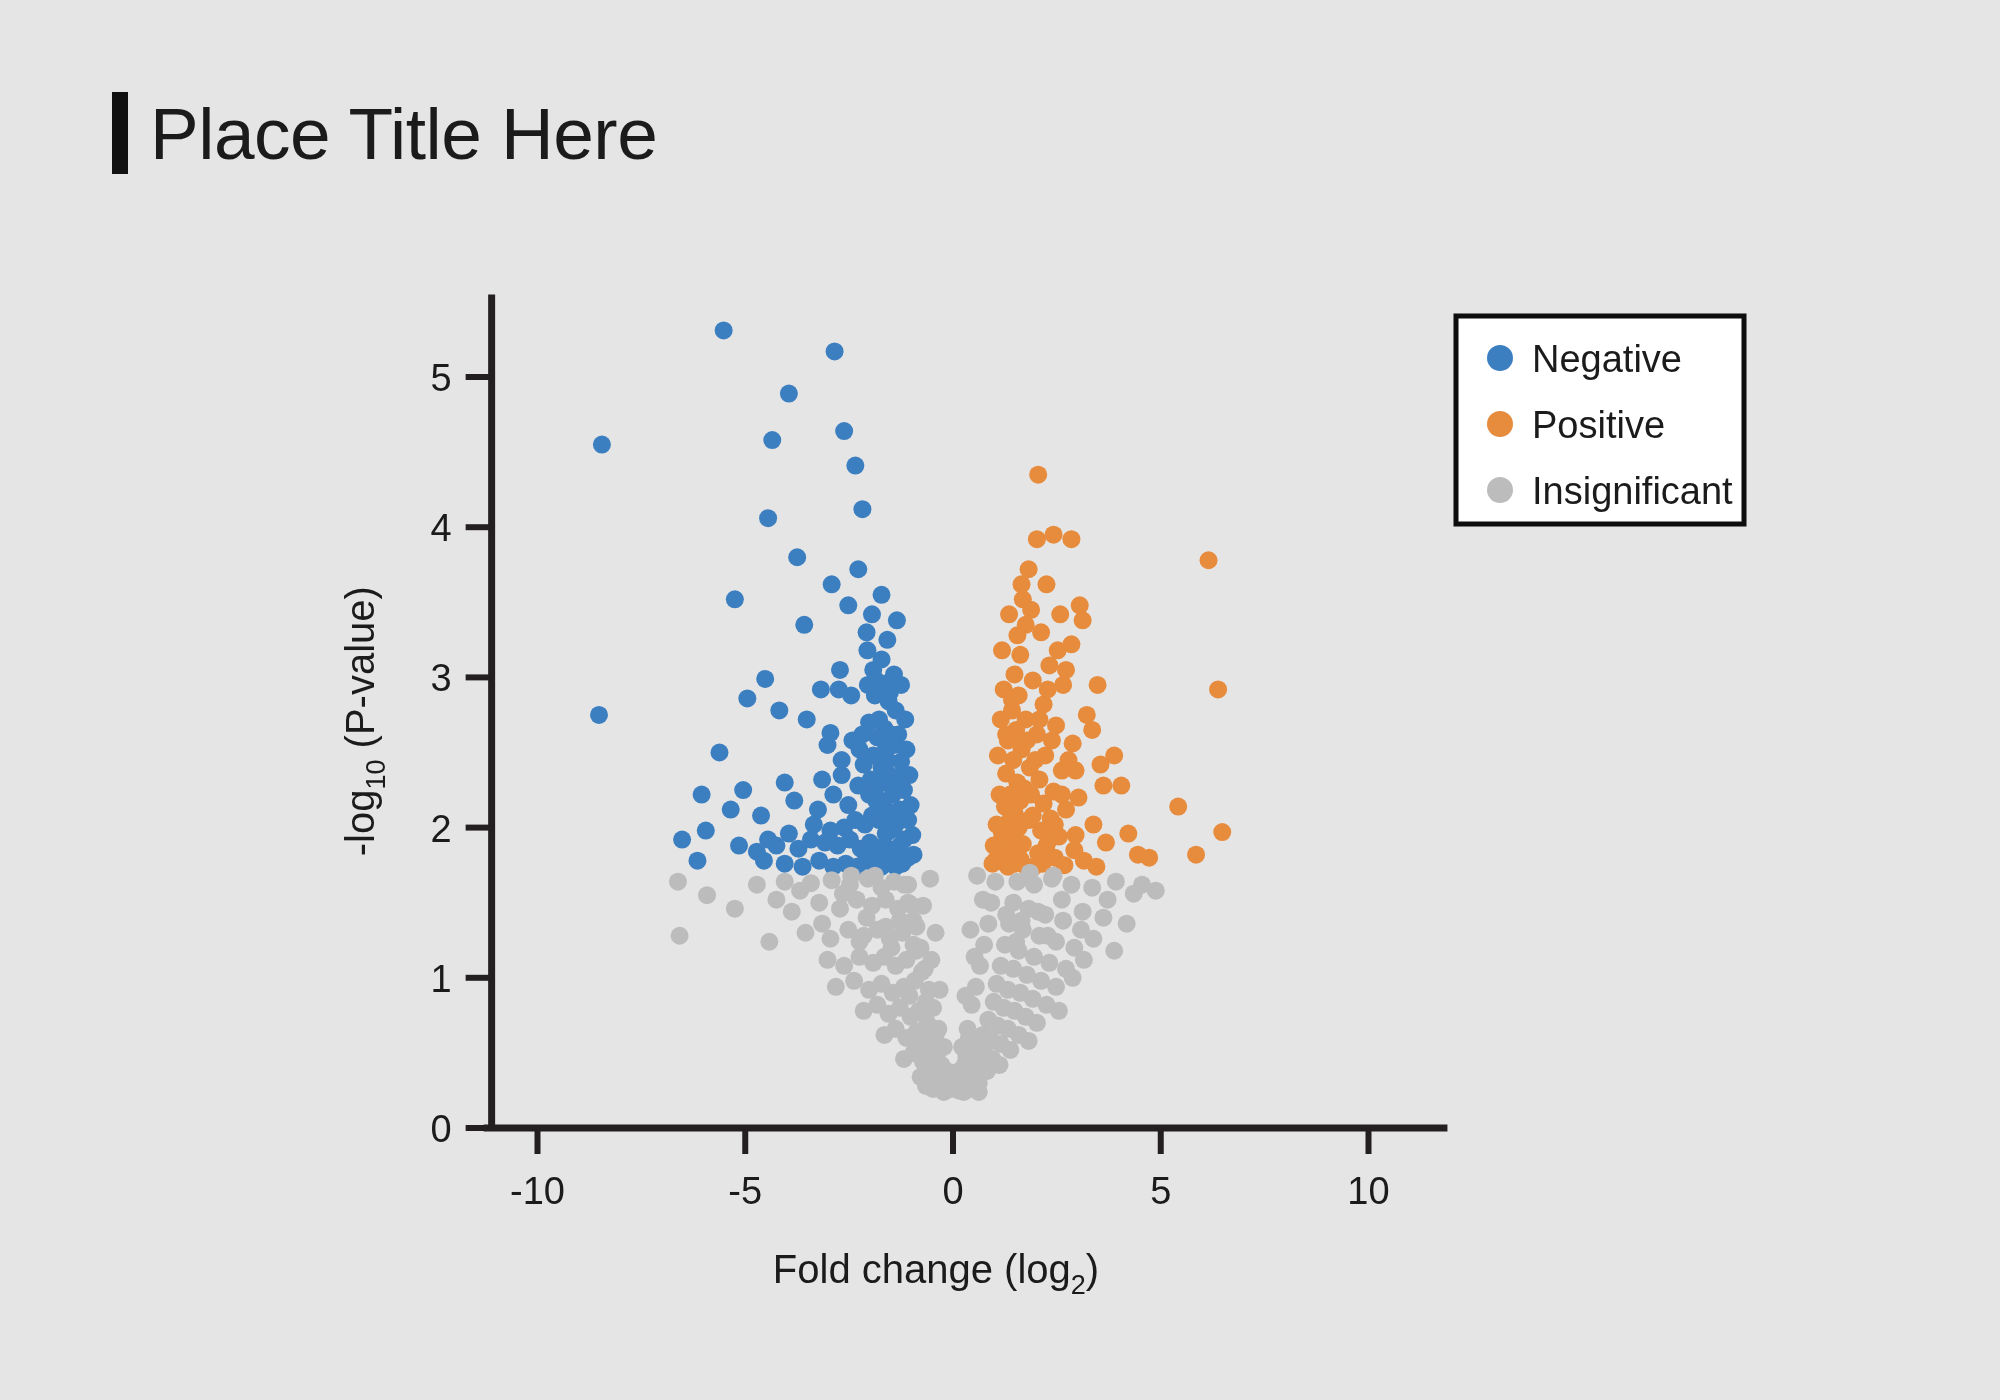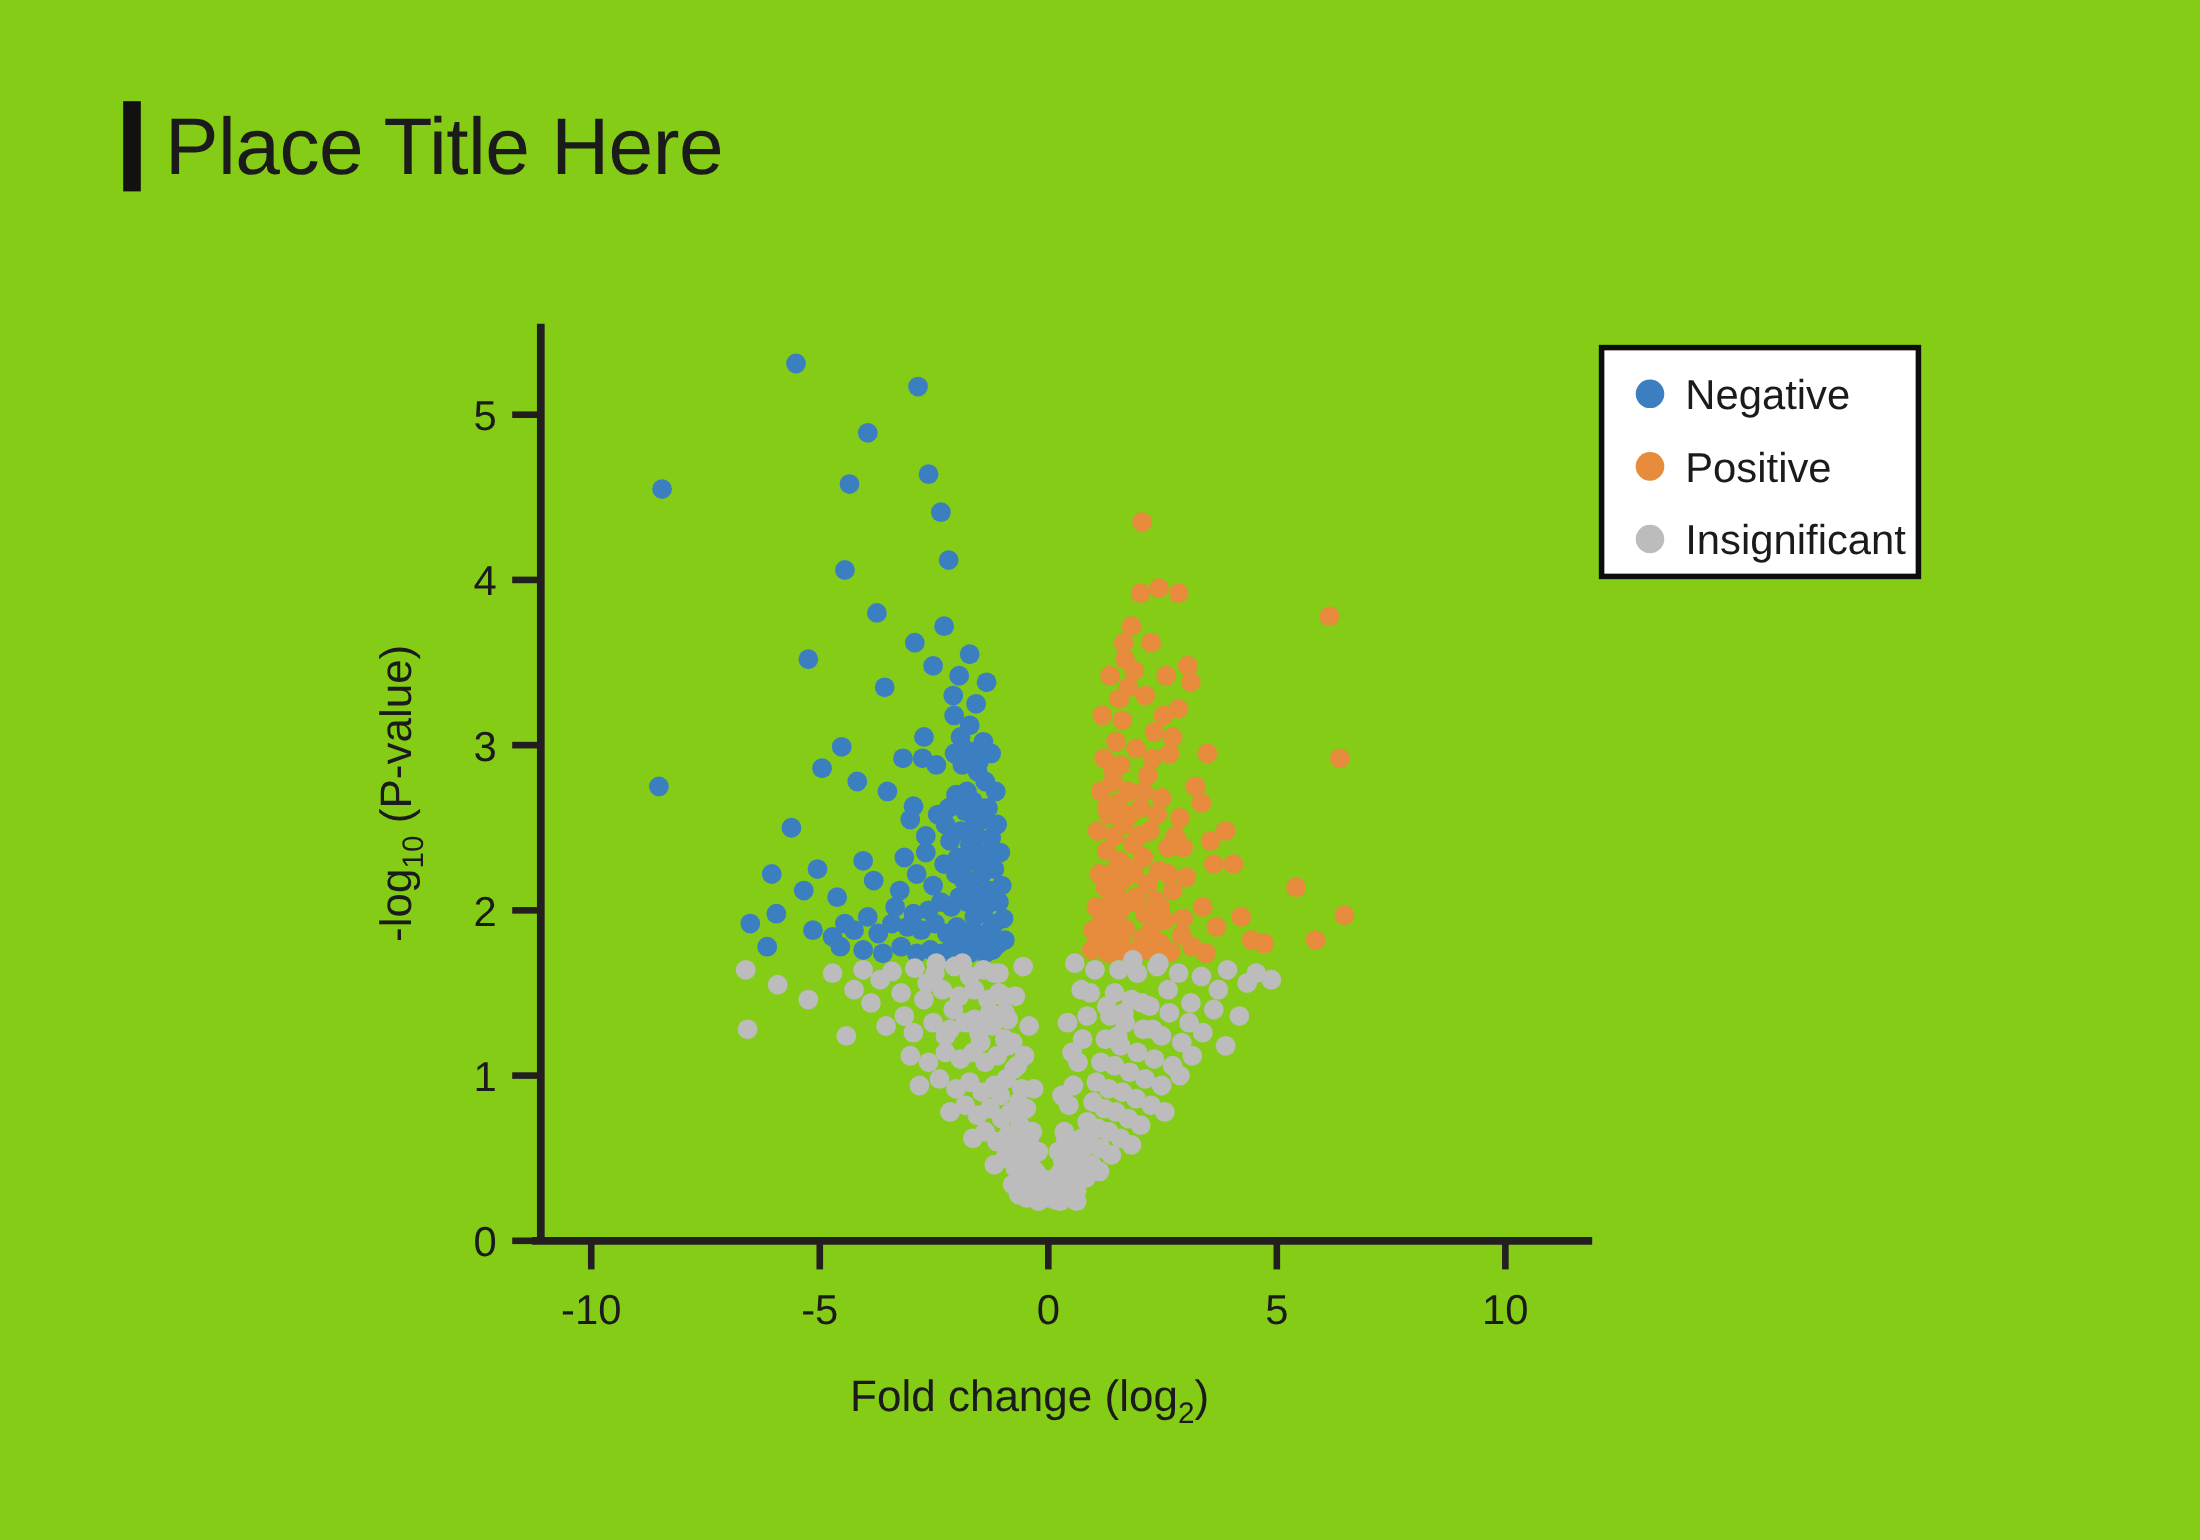--- a/index.html
+++ b/index.html
@@ -19,7 +19,7 @@
   #slide {
     position: absolute;
     inset: 0;
-    background: #84cc16;
+    background: #e5e5e5;
   }
   
   #title-block {

